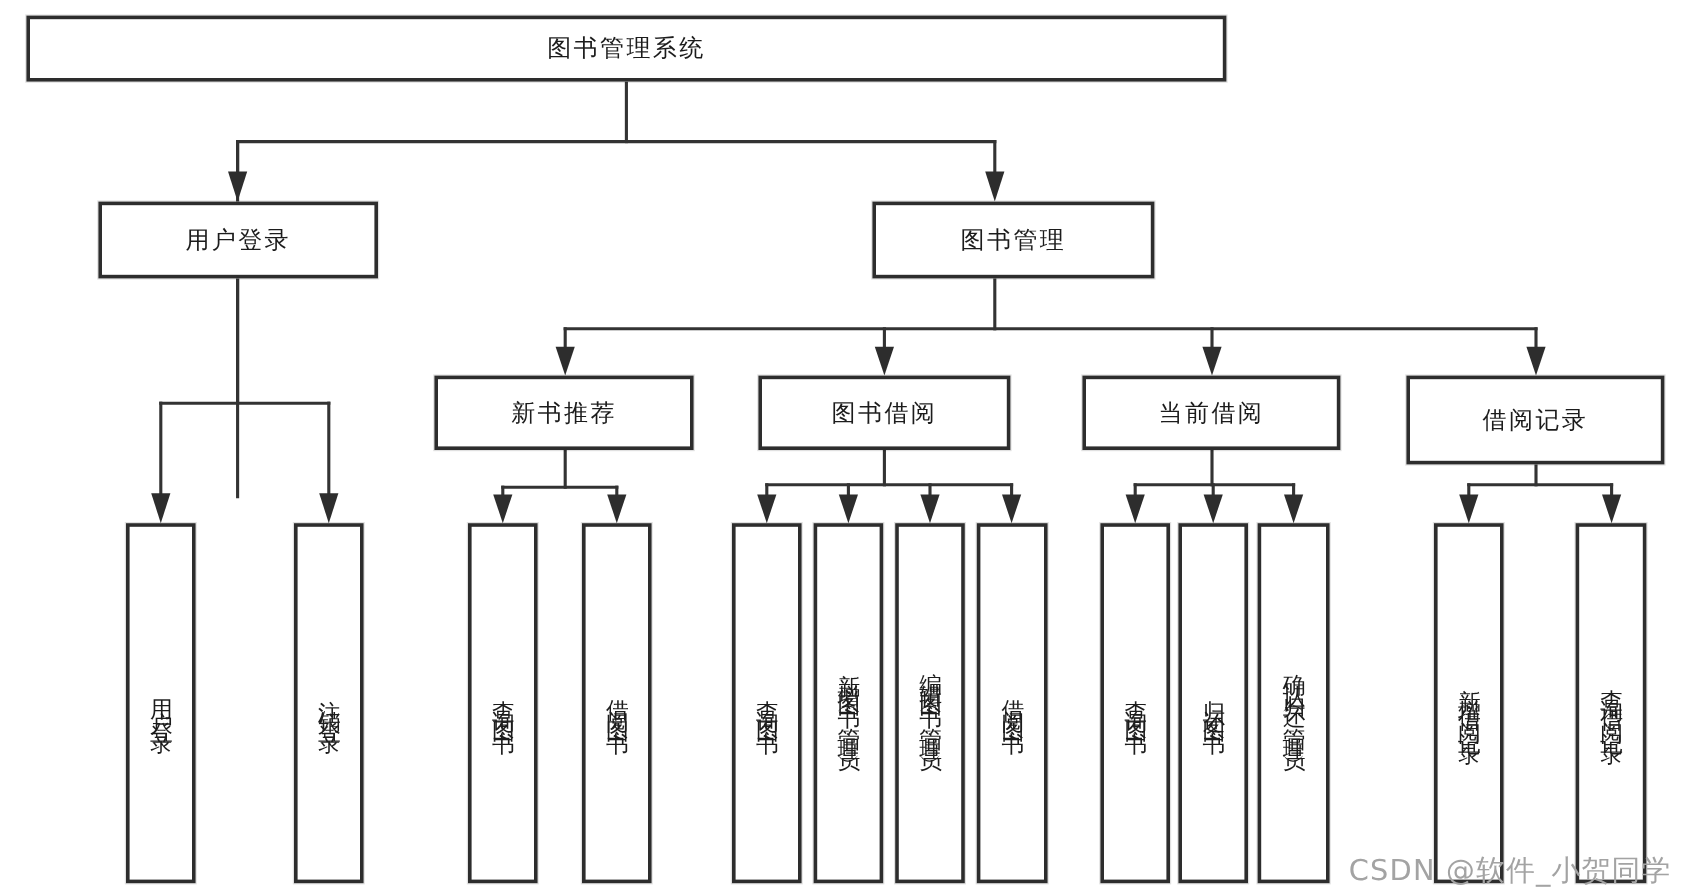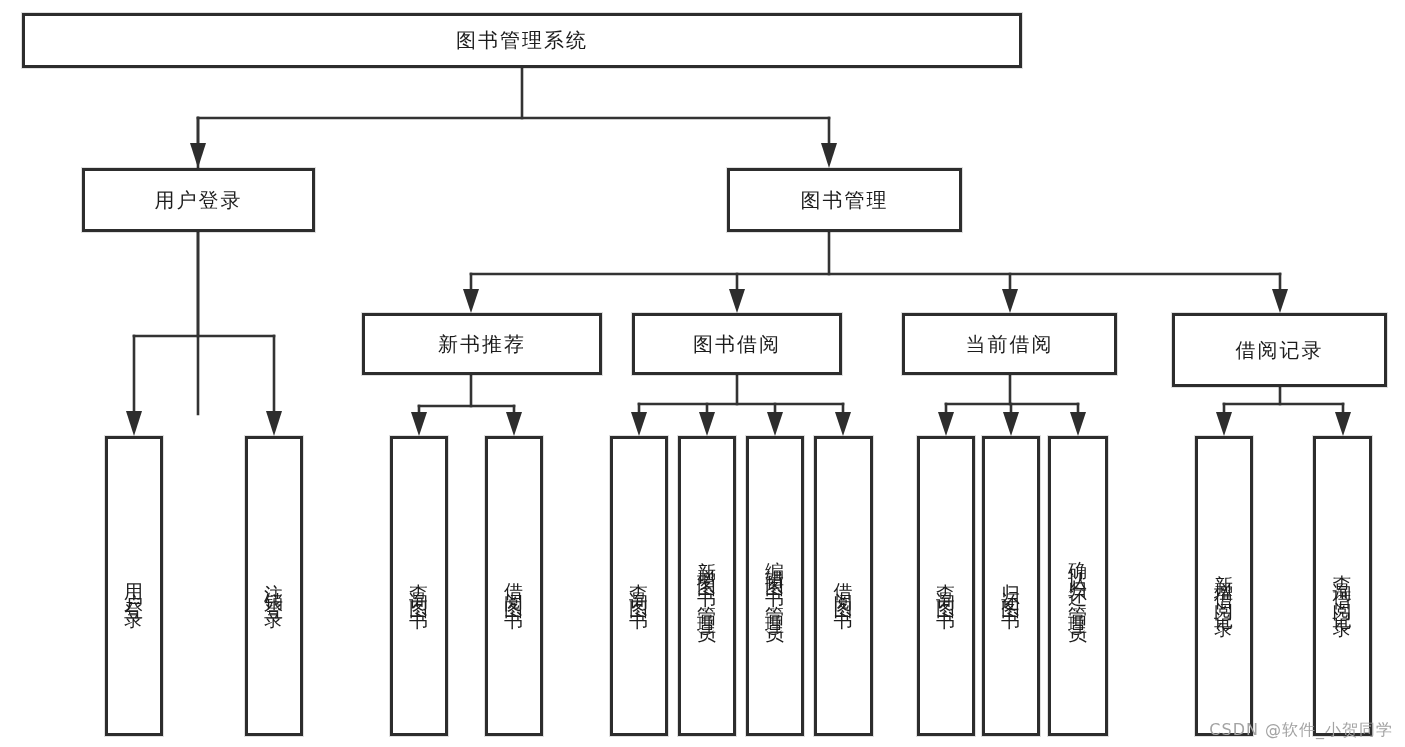--- a/index.html
+++ b/index.html
@@ -125,7 +125,7 @@
   <div class="node hnode" style="left:82px; top:168px; width:233px; height:64px;">用户登录</div>
   <div class="node hnode" style="left:712px; top:168px; width:235px; height:64px;margin-left:15px;">图书管理</div>
 
-  <div class="node hnode" style="left:362px; top:313px; width:240px; height:62px;">新书推荐</div>
+  <div class="node hnode" style="left:362px; top:313px; width:216px; height:62px;">新书推荐</div>
   <div class="node hnode" style="left:632px; top:313px; width:210px; height:62px;">图书借阅</div>
   <div class="node hnode" style="left:902px; top:313px; width:215px; height:62px;">当前借阅</div>
   <div class="node hnode" style="left:1172px; top:313px; width:215px; height:74px;">借阅记录</div>

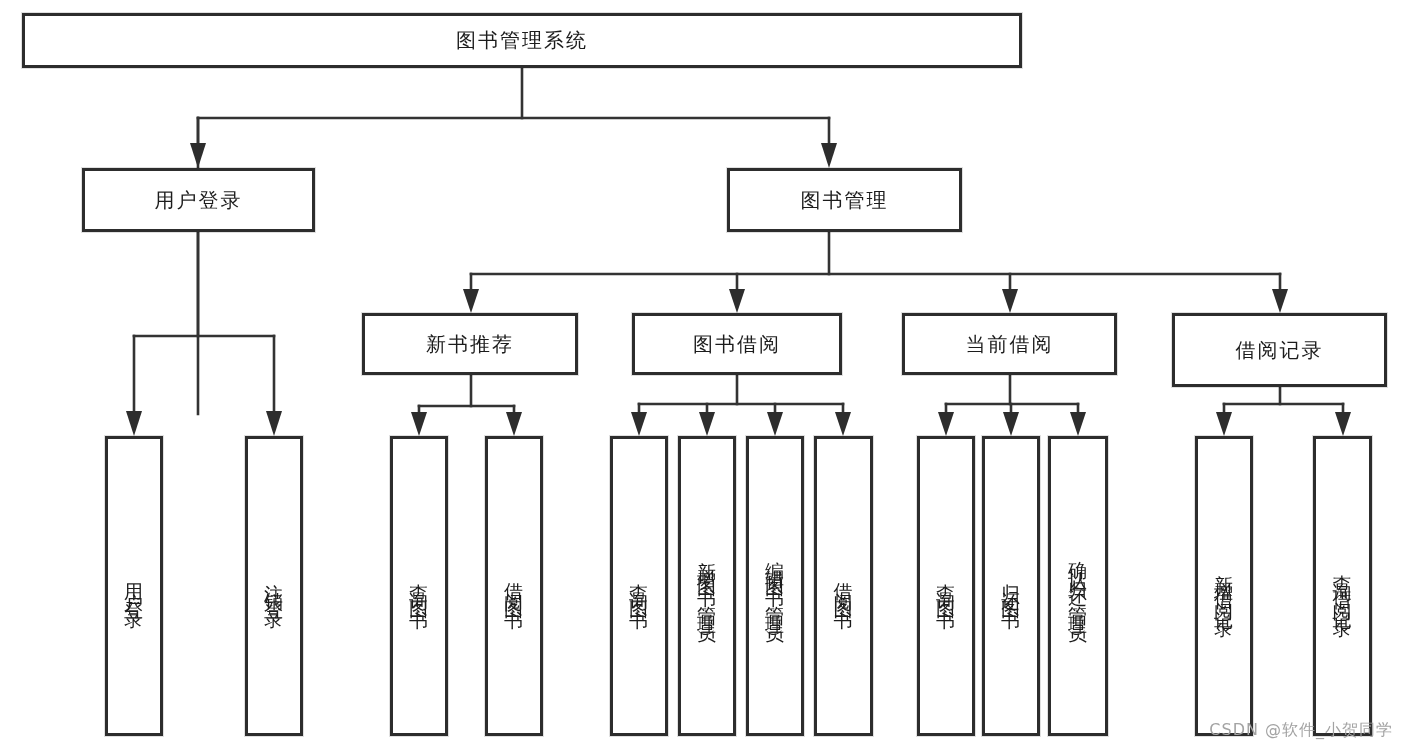--- a/index.html
+++ b/index.html
@@ -35,7 +35,7 @@
   .watermark {
     position:absolute;
     right:12px; bottom:6px;
-    font-size:16px;
+    font-size:24px;
     color:#a3a3a3;
     letter-spacing:1px;
     white-space:nowrap;

